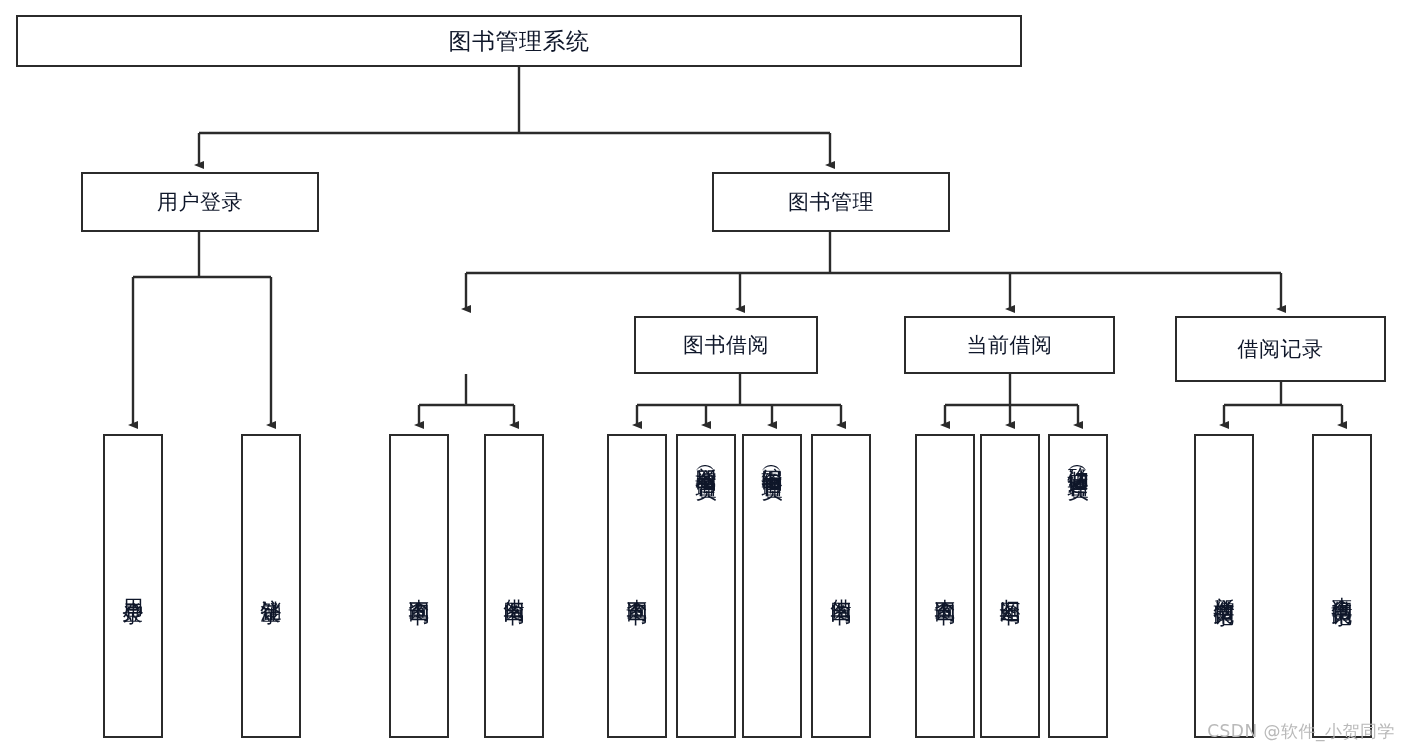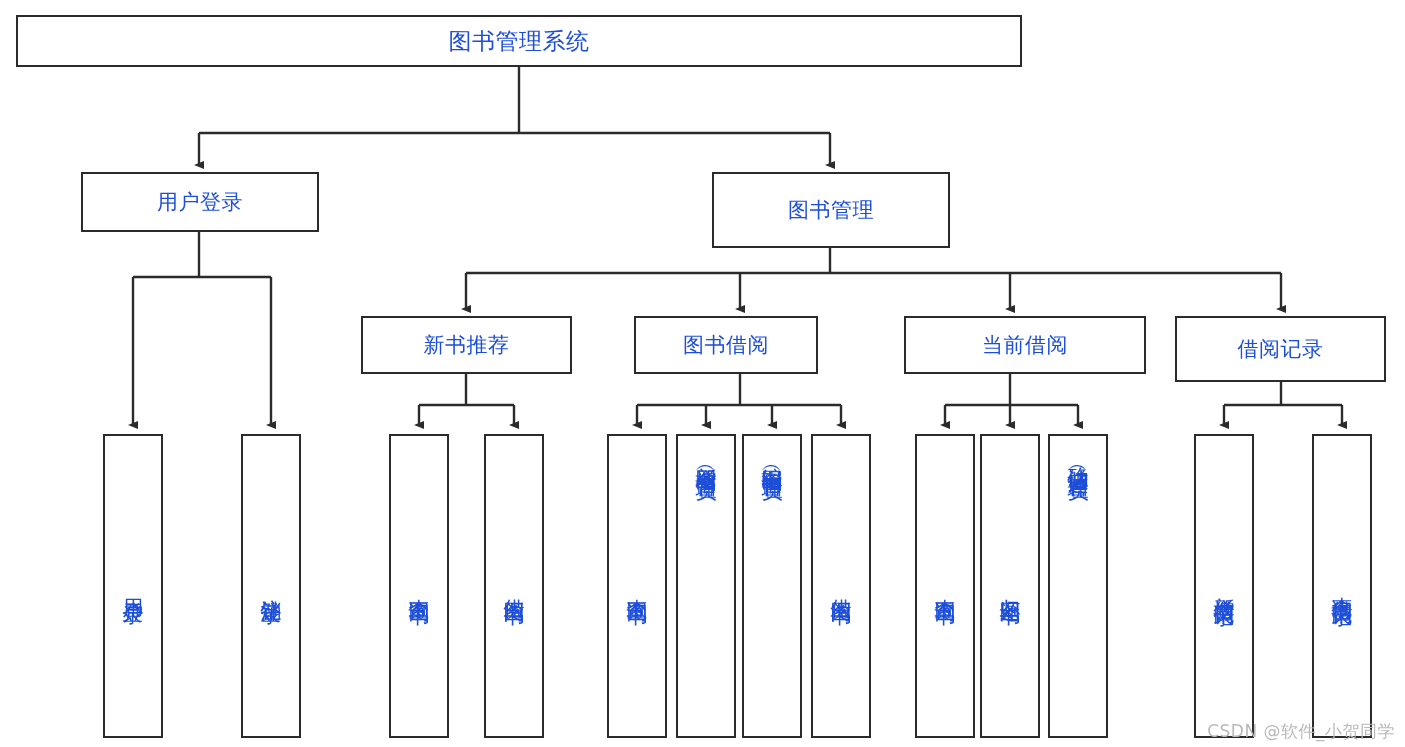--- a/index.html
+++ b/index.html
@@ -35,7 +35,7 @@
     line-height:1.25;
     letter-spacing:0.5px;
     white-space:nowrap;
-    color:#1d4ed8;
+    color:#0f172a;
   }
   
   .node-root .label{font-size:23px;}

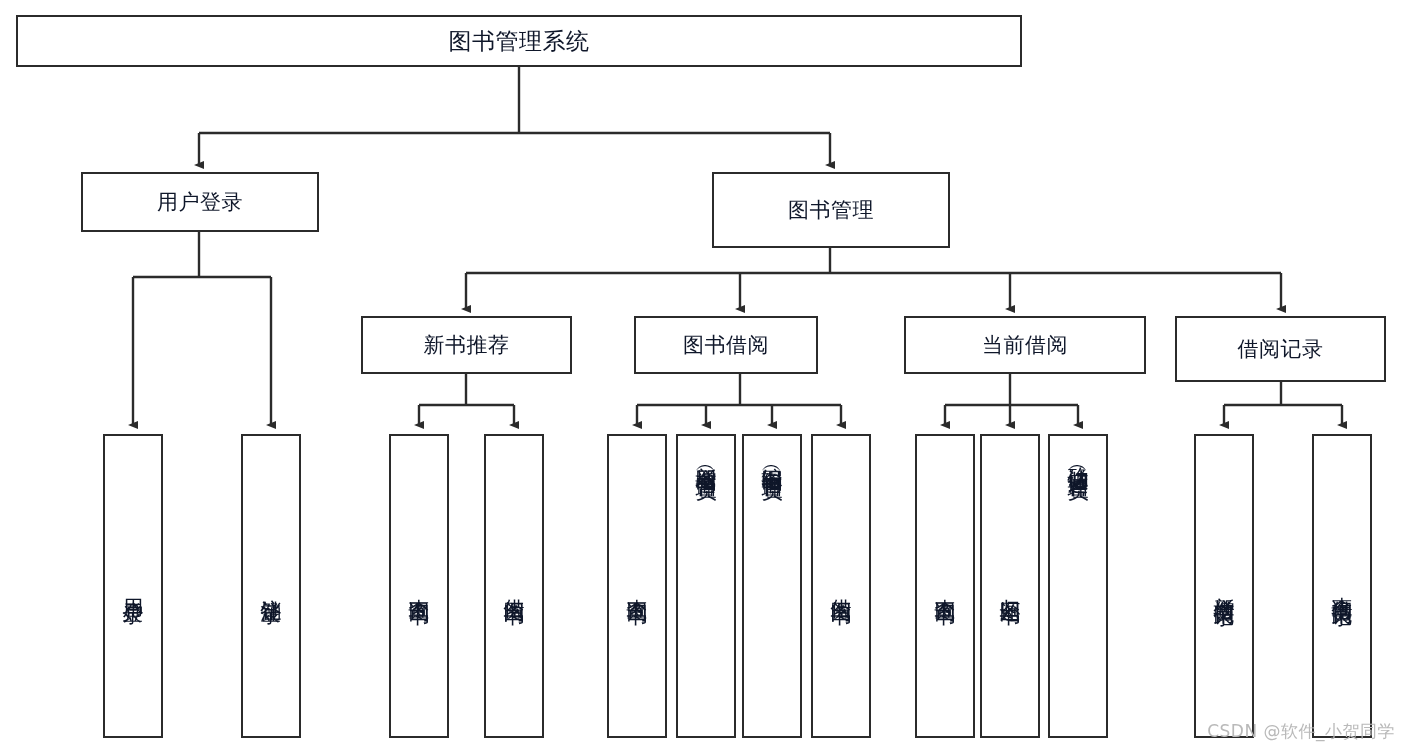--- a/index.html
+++ b/index.html
@@ -132,7 +132,7 @@
   <div class="node node-branch" style="left:81px;top:172px;width:238px;height:60px;">
     <span class="label">用户登录</span>
   </div>
-  <div class="node node-branch" style="left:712px;top:172px;width:238px;height:76px;">
+  <div class="node node-branch" style="left:712px;top:172px;width:238px;height:60px;">
     <span class="label">图书管理</span>
   </div>
 

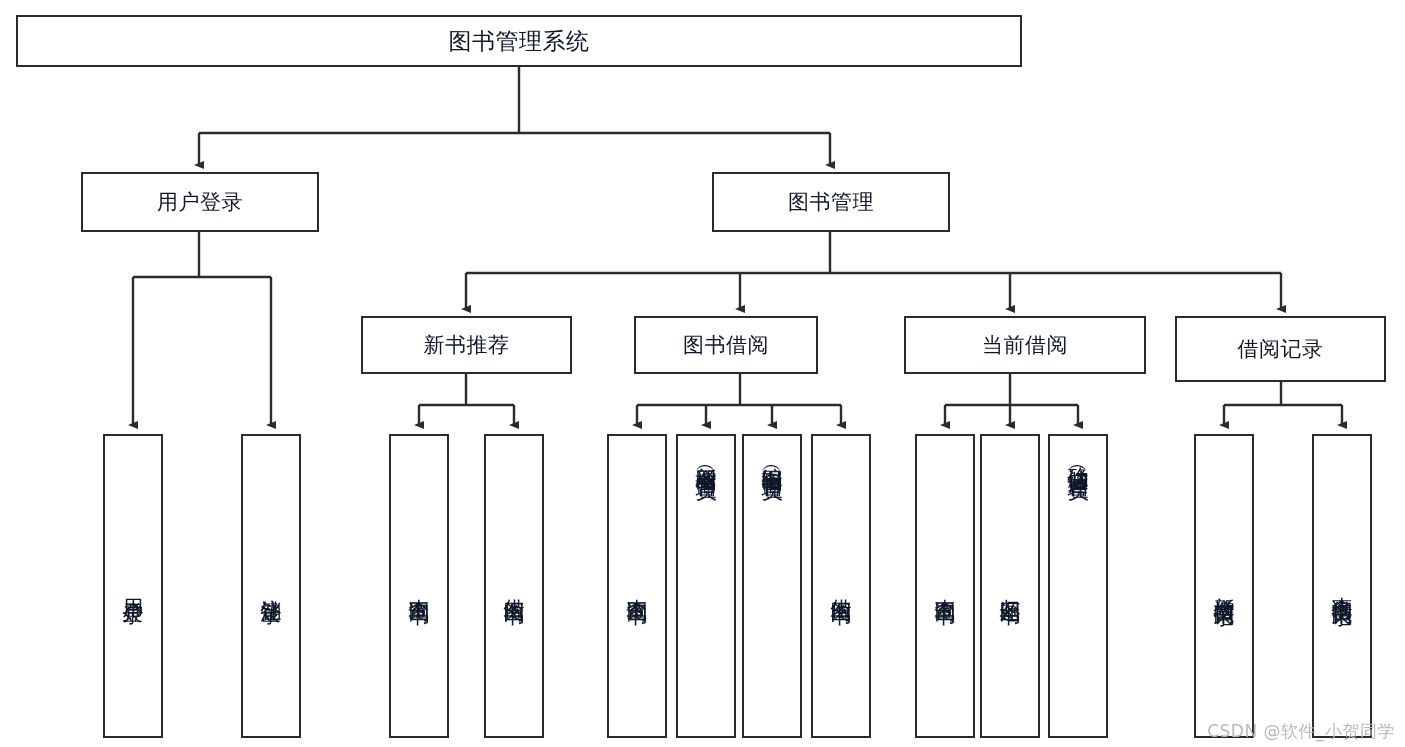--- a/index.html
+++ b/index.html
@@ -136,9 +136,6 @@
     <span class="label">图书管理</span>
   </div>
 
-  <div class="node node-branch" style="left:361px;top:316px;width:211px;height:58px;">
-    <span class="label">新书推荐</span>
-  </div>
   <div class="node node-branch" style="left:634px;top:316px;width:184px;height:58px;">
     <span class="label">图书借阅</span>
   </div>

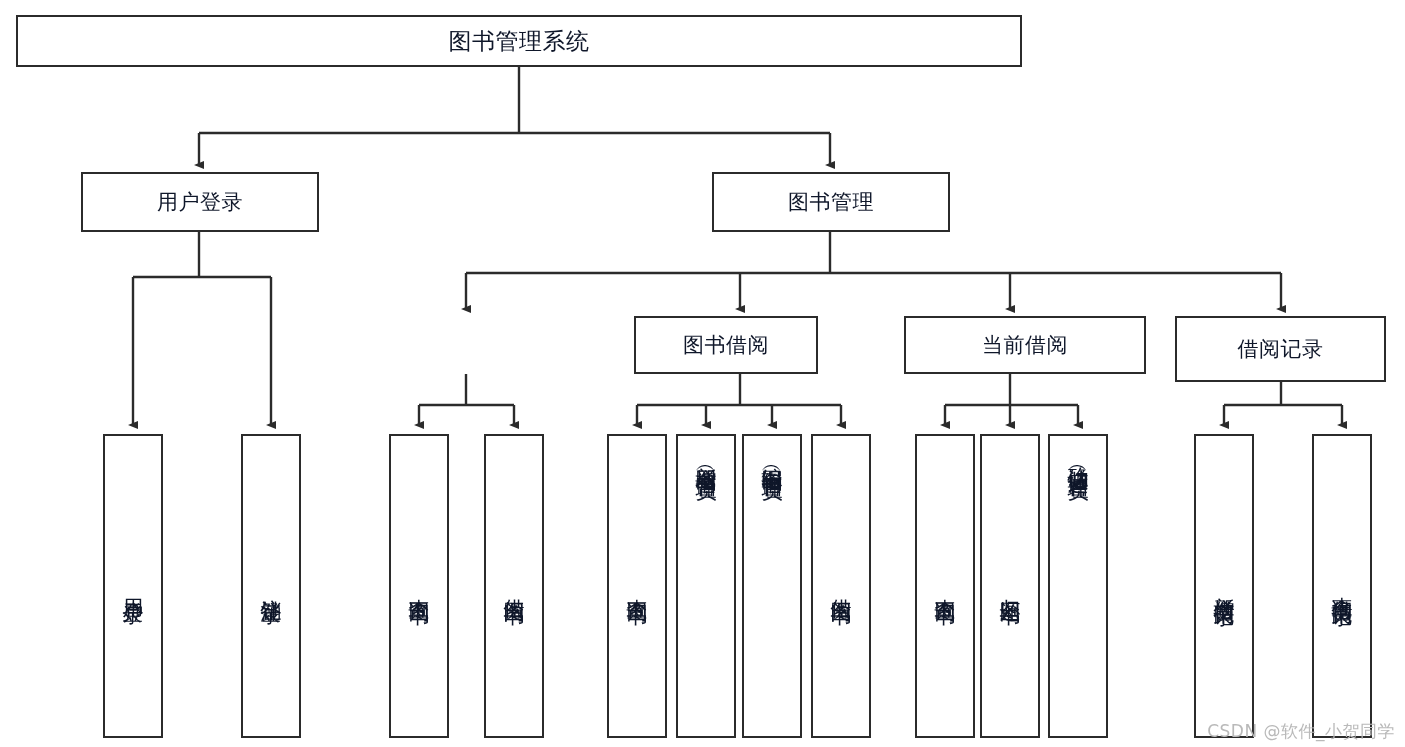--- a/index.html
+++ b/index.html
@@ -139,7 +139,7 @@
   <div class="node node-branch" style="left:634px;top:316px;width:184px;height:58px;">
     <span class="label">图书借阅</span>
   </div>
-  <div class="node node-branch" style="left:904px;top:316px;width:242px;height:58px;">
+  <div class="node node-branch" style="left:904px;top:316px;width:211px;height:58px;">
     <span class="label">当前借阅</span>
   </div>
   <div class="node node-branch" style="left:1175px;top:316px;width:211px;height:66px;">

